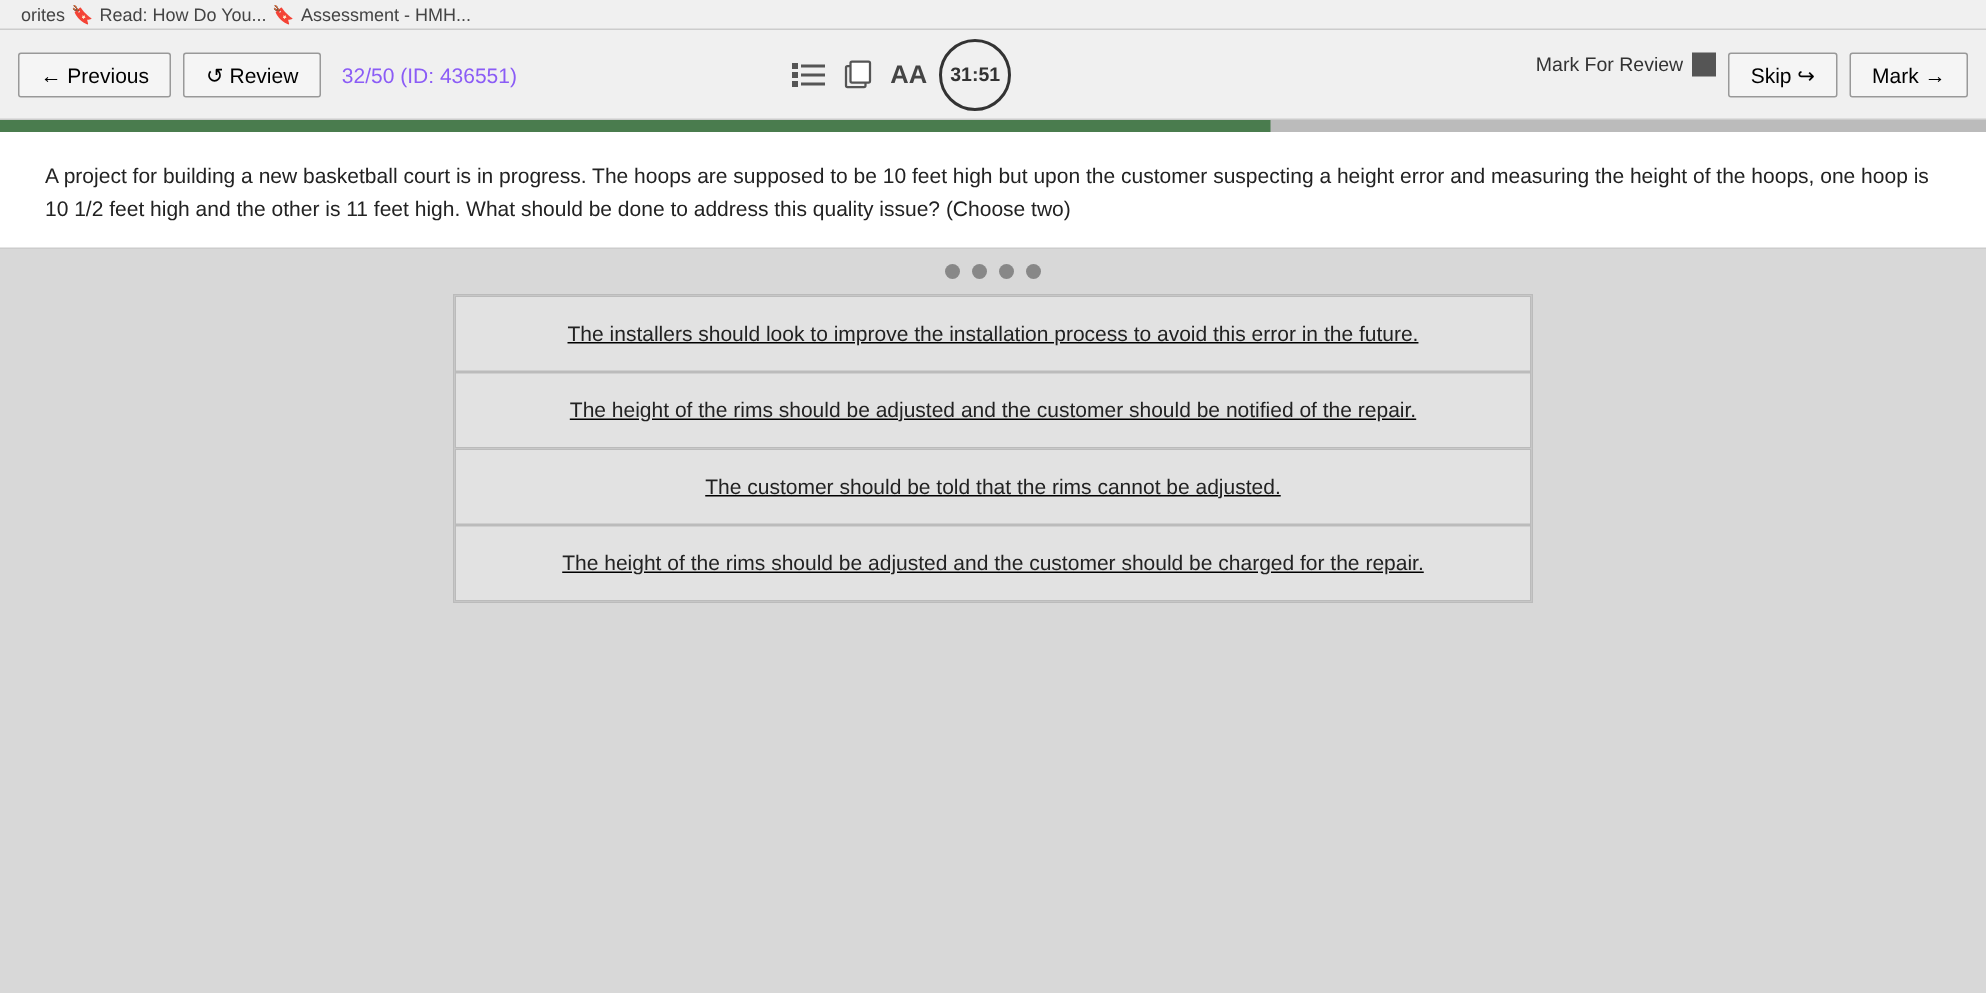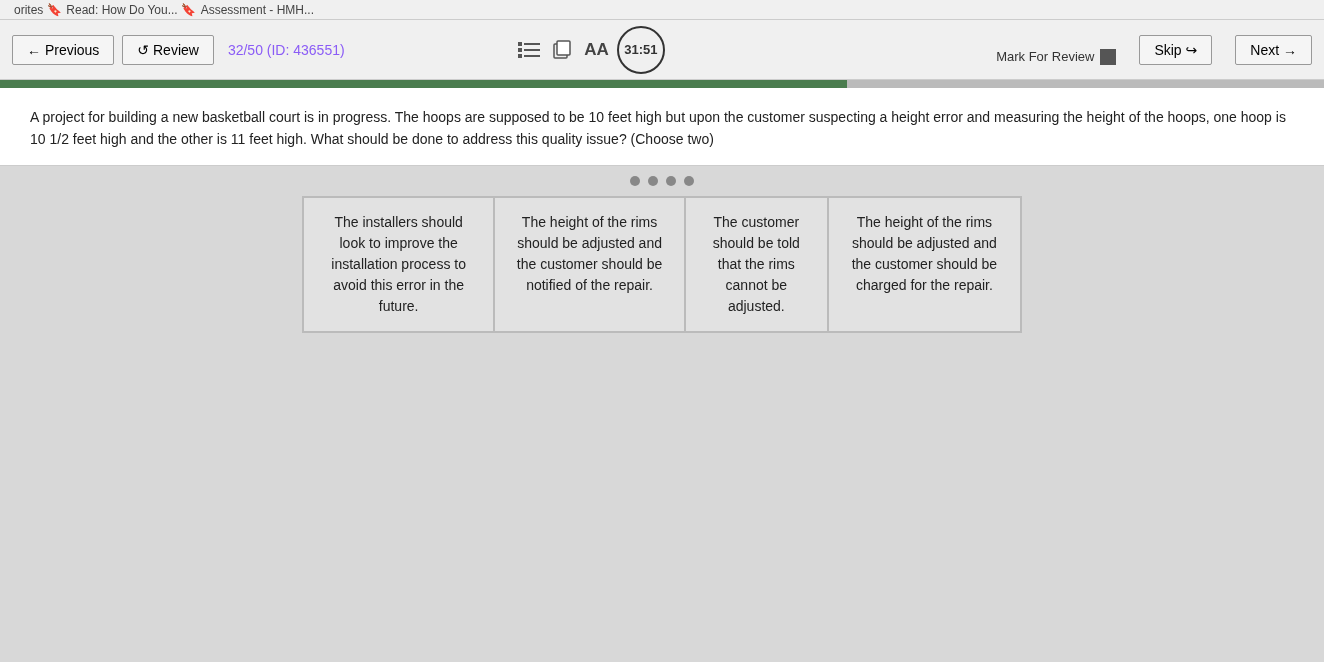--- a/index.html
+++ b/index.html
@@ -63,8 +63,8 @@
     }
     .right-controls {
       display: flex;
-      align-items: flex-end;
-      gap: 23px;
+      align-items: flex-start;
+      gap: 8px;
       margin-left: auto;
     }
     .mark-review {

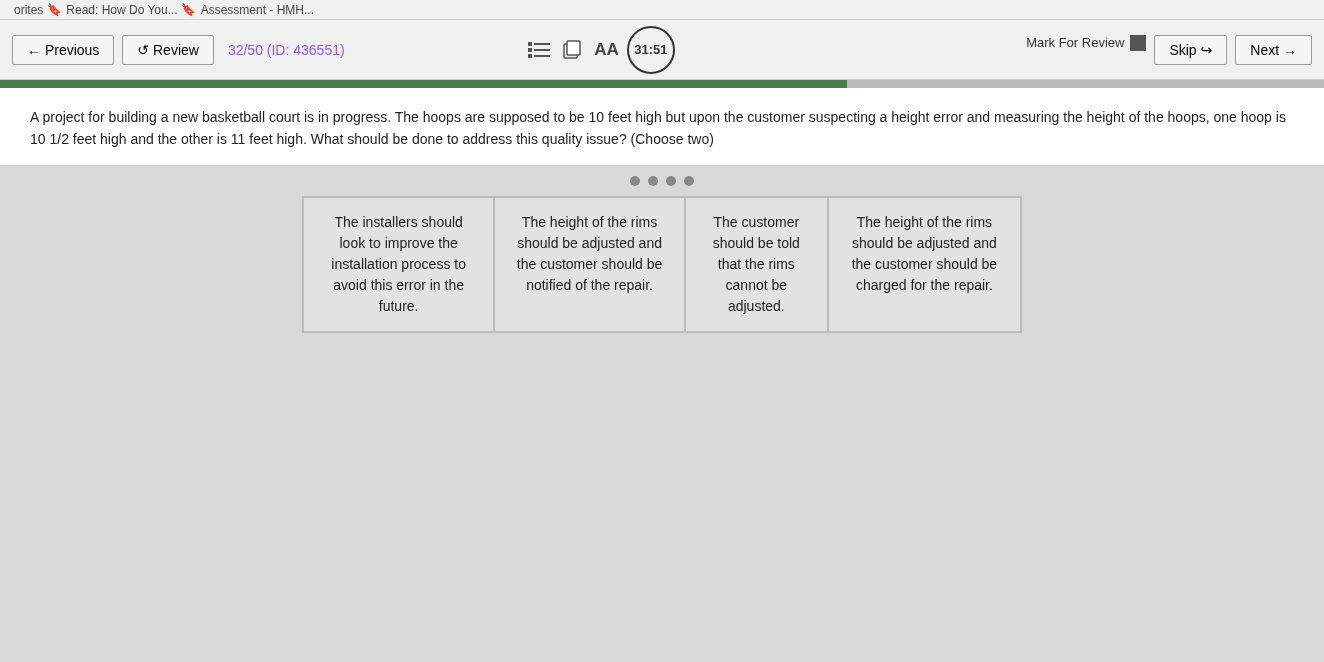--- a/index.html
+++ b/index.html
@@ -241,7 +241,7 @@
       <span class="mark-square"></span>
     </div>
     <button class="btn">Skip ↪</button>
-    <button class="btn">Next →</button>
+    <button class="btn">Mark →</button>
   </div>
 </div>
 

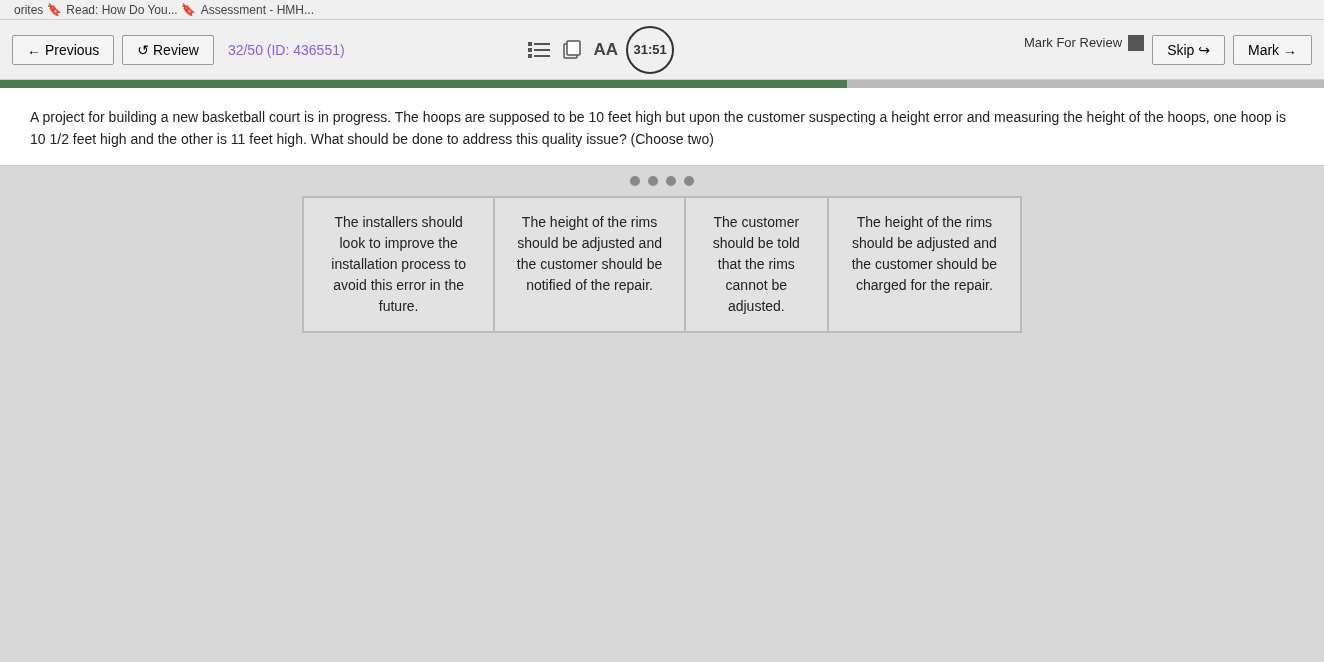--- a/index.html
+++ b/index.html
@@ -134,10 +134,11 @@
     .answers-container {
       width: 720px;
       display: flex;
-      flex-direction: row;
+      flex-direction: column;
       gap: 0;
       background: #c8c8c8;
       border: 1px solid #bbb;
+      text-decoration: underline;
     }
 
     .answer-option {

